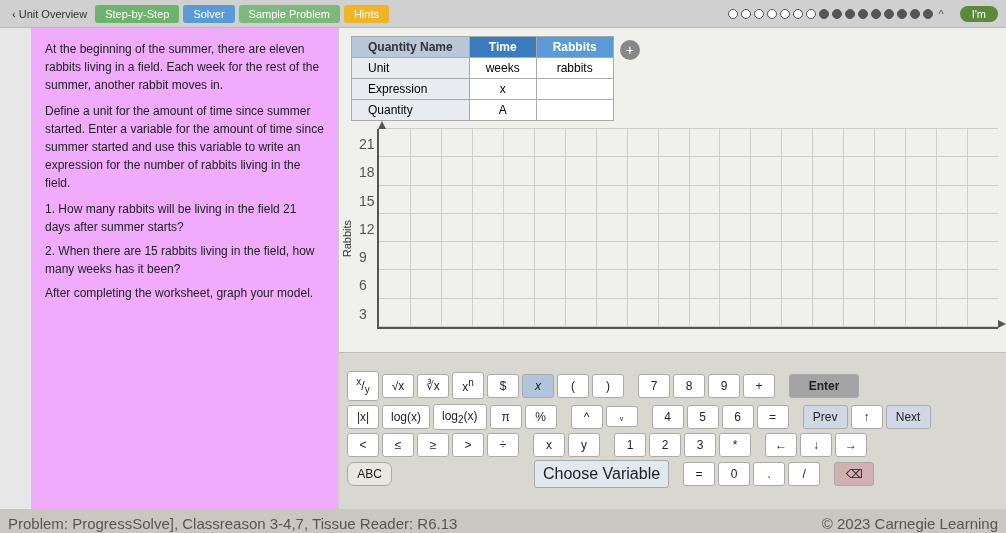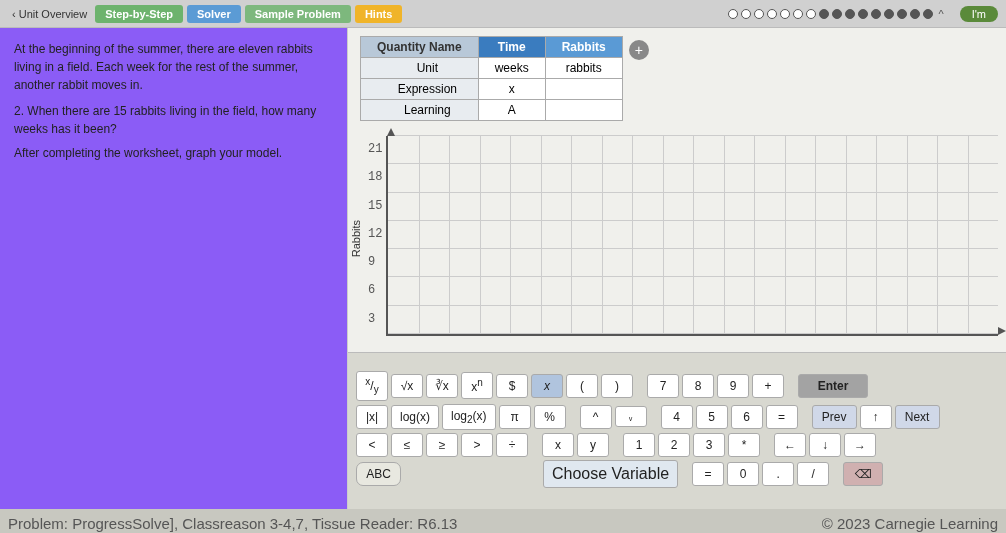--- a/index.html
+++ b/index.html
@@ -34,7 +34,7 @@
       border-radius: 3px;
       font-size: 11px;
       cursor: pointer;
-      font-weight: bold;
+      font-weight: normal;
     }
     .btn-step { background: #6db36d; color: white; }
     .btn-solver { background: #5b9bd5; color: white; }

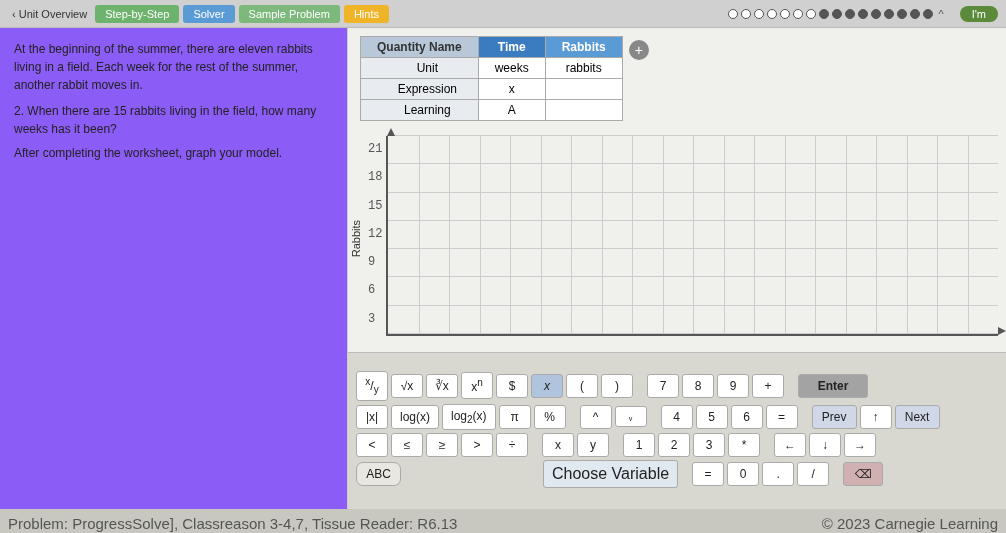--- a/index.html
+++ b/index.html
@@ -73,11 +73,12 @@
 
     
     .left-panel {
-      width: 348px;
+      width: 308px;
       padding: 12px 14px;
-      background: #8b5cf6;
+      background: #f0abfc;
       flex-shrink: 0;
       border-right: 1px solid #ccc;
+      margin-left: 31px;
     }
     .left-panel p {
       font-size: 12px;

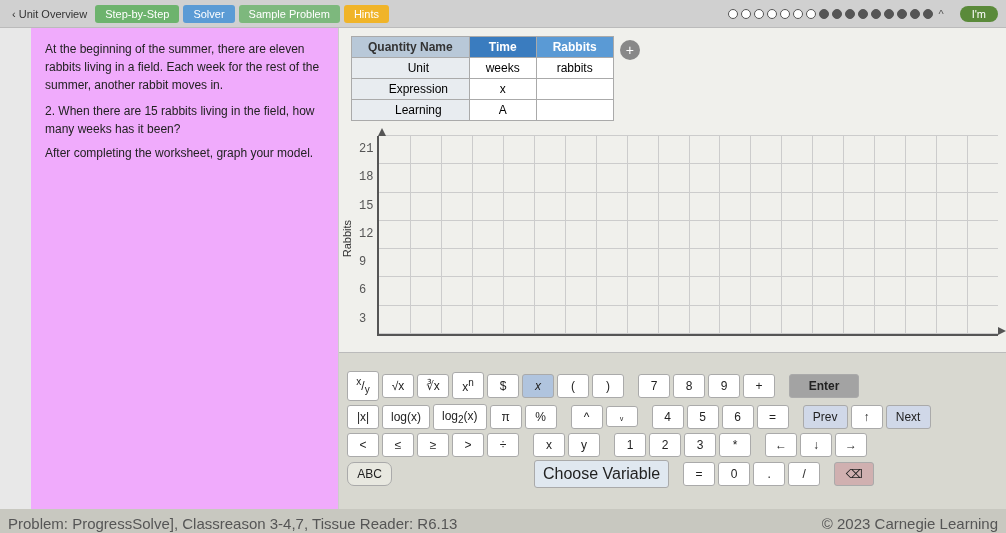--- a/index.html
+++ b/index.html
@@ -99,7 +99,6 @@
       flex-direction: column;
       background: #f0f0ec;
       position: relative;
-      gap: 7px;
     }
 
     

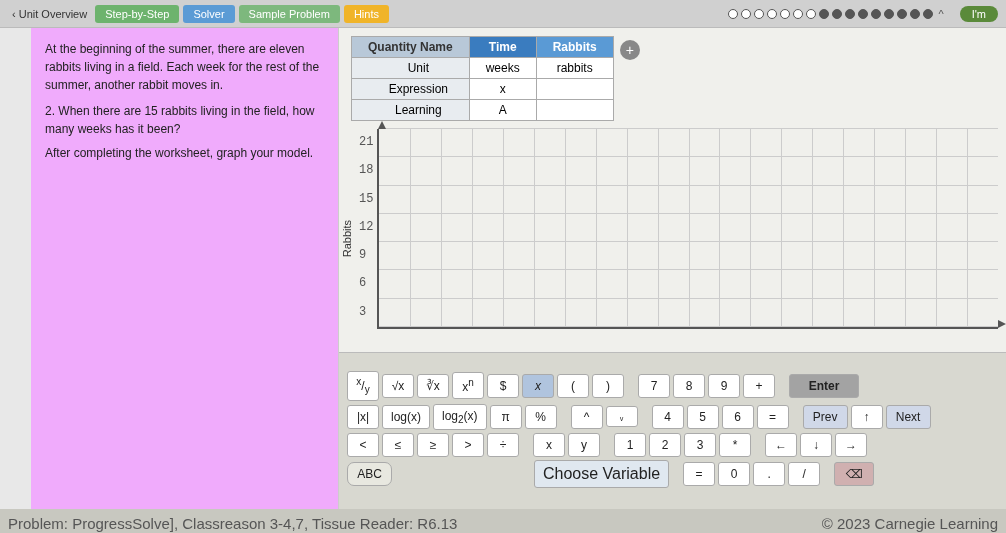--- a/index.html
+++ b/index.html
@@ -141,7 +141,7 @@
     .qty-table td.label-cell {
       background: #e8ecf0;
       font-weight: normal;
-      text-align: center;
+      text-align: left;
       padding-right: 0;
     }
 

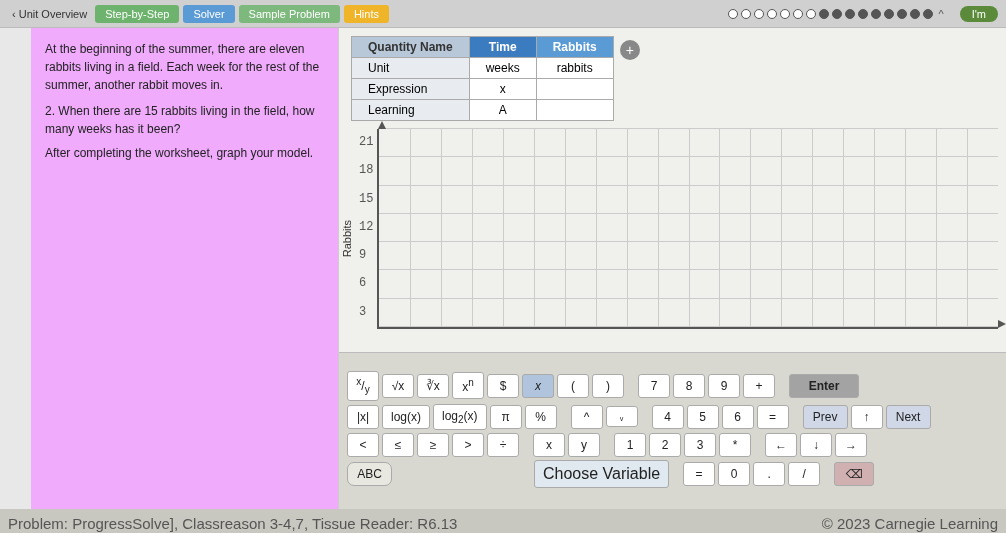--- a/index.html
+++ b/index.html
@@ -282,6 +282,7 @@
 
   <div class="left-panel">
     <p>At the beginning of the summer, there are eleven rabbits living in a field. Each week for the rest of the summer, another rabbit moves in.</p>
+    <p>Define a unit for the amount of time since summer started. Enter a variable for the amount of time since summer started and use this variable to write an expression for the number of rabbits living in the field.</p>
     <p class="question">2. When there are 15 rabbits living in the field, how many weeks has it been?</p>
     <p class="question">After completing the worksheet, graph your model.</p>
   </div>

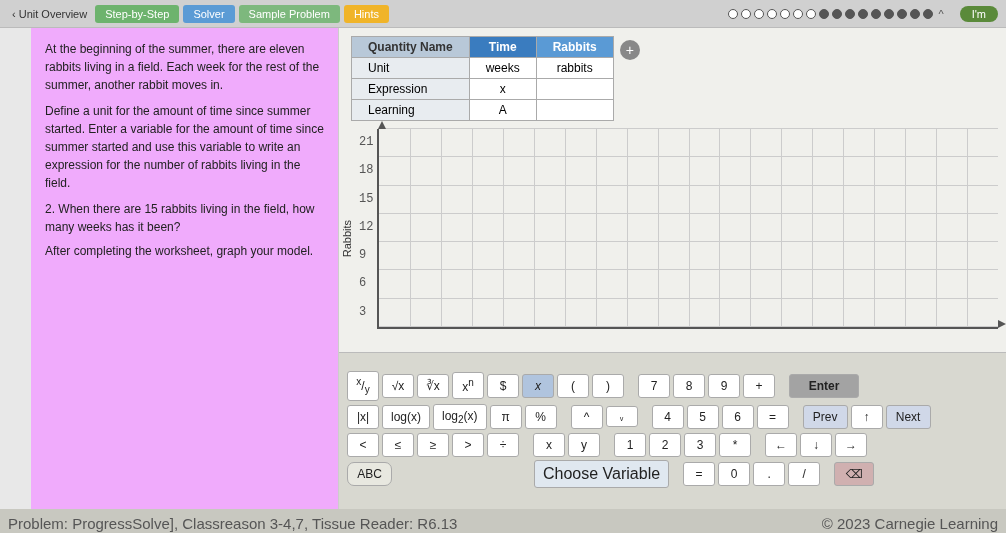--- a/index.html
+++ b/index.html
@@ -311,7 +311,7 @@
               <td></td>
             </tr>
             <tr>
-              <td class="label-cell">Learning</td>
+              <td class="label-cell">Quantity</td>
               <td>A</td>
               <td></td>
             </tr>

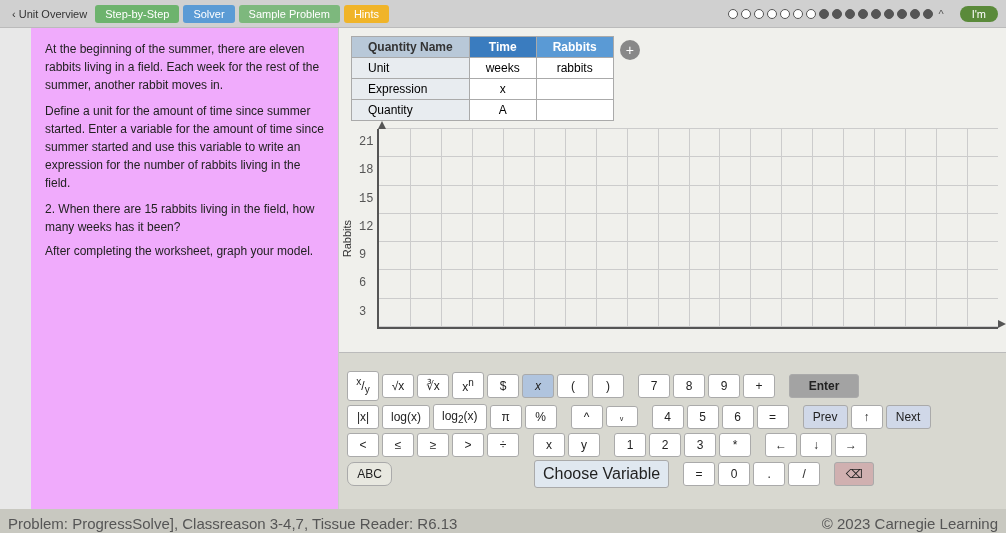--- a/index.html
+++ b/index.html
@@ -183,10 +183,9 @@
     .y-tick-label {
       position: absolute;
       left: -20px;
-      font-size: 12px;
+      font-size: 14px;
       color: #555;
       transform: translateY(50%);
-      font-family: Liberation Mono, monospace;
     }
 
     

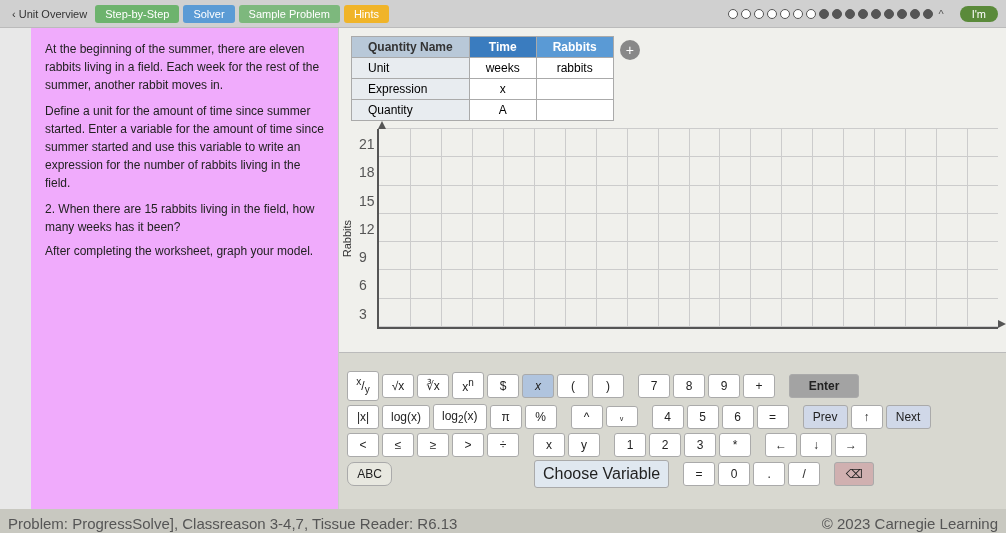--- a/index.html
+++ b/index.html
@@ -282,6 +282,7 @@
   <div class="left-panel">
     <p>At the beginning of the summer, there are eleven rabbits living in a field. Each week for the rest of the summer, another rabbit moves in.</p>
     <p>Define a unit for the amount of time since summer started. Enter a variable for the amount of time since summer started and use this variable to write an expression for the number of rabbits living in the field.</p>
+    <p class="question">1. How many rabbits will be living in the field 21 days after summer starts?</p>
     <p class="question">2. When there are 15 rabbits living in the field, how many weeks has it been?</p>
     <p class="question">After completing the worksheet, graph your model.</p>
   </div>

